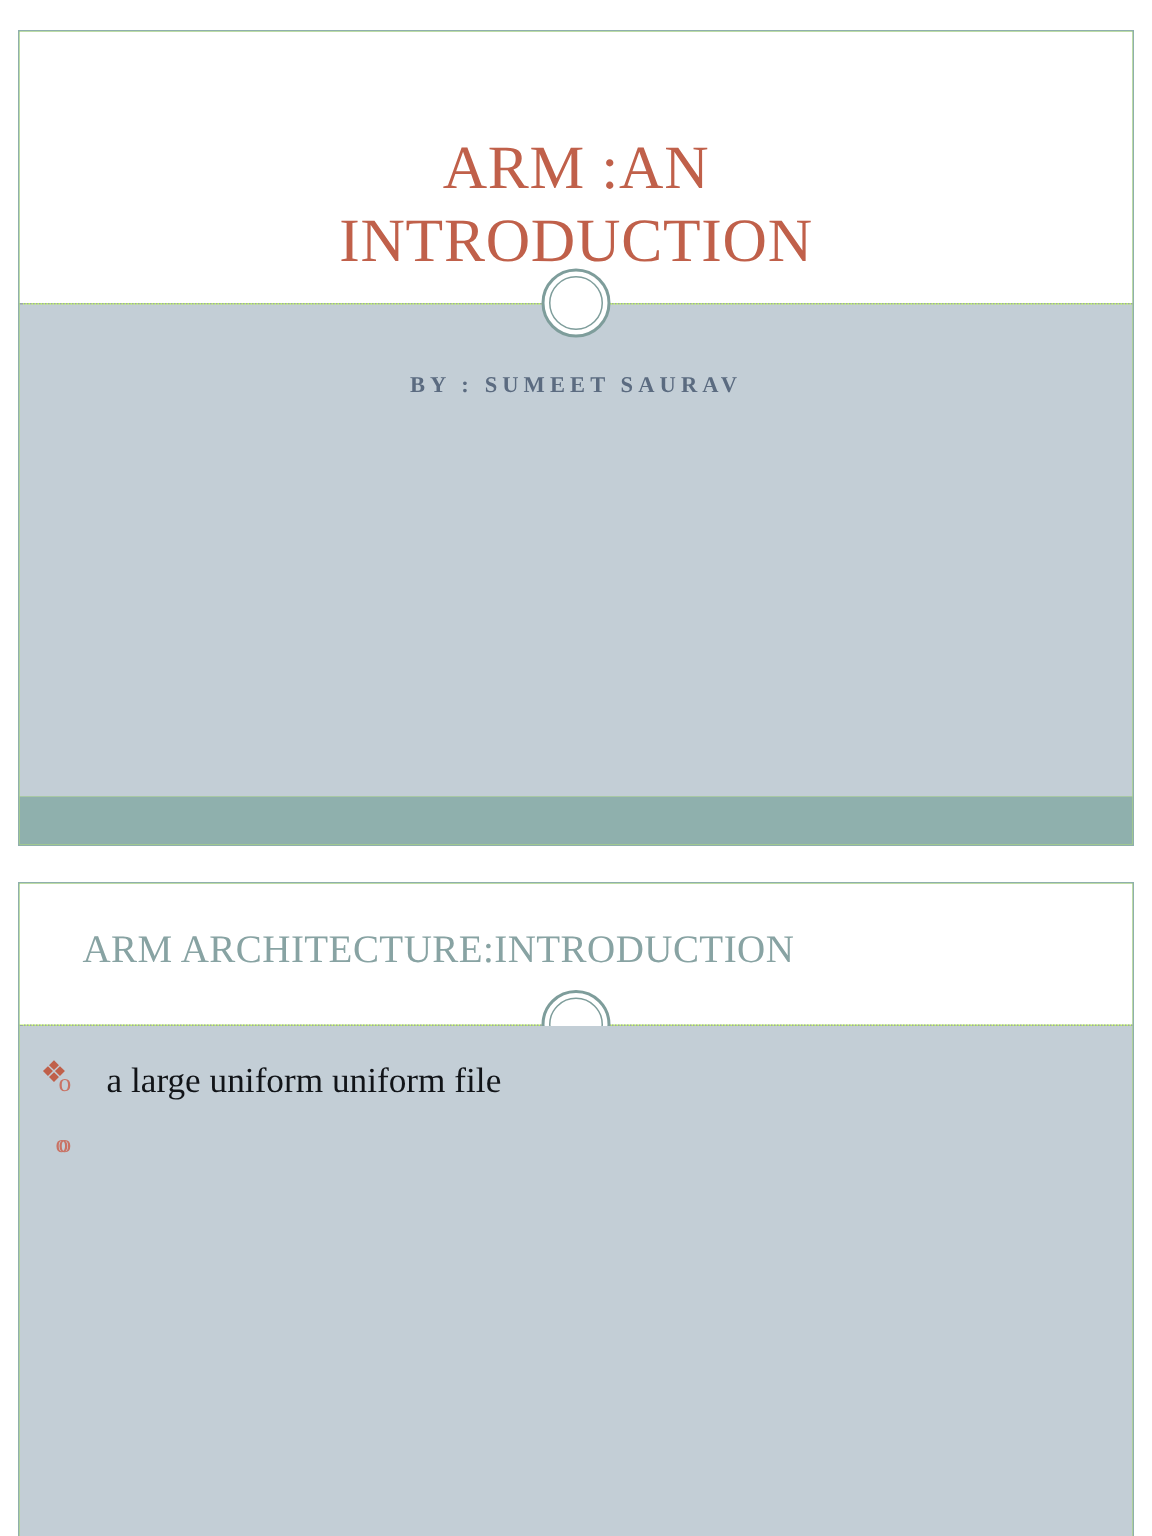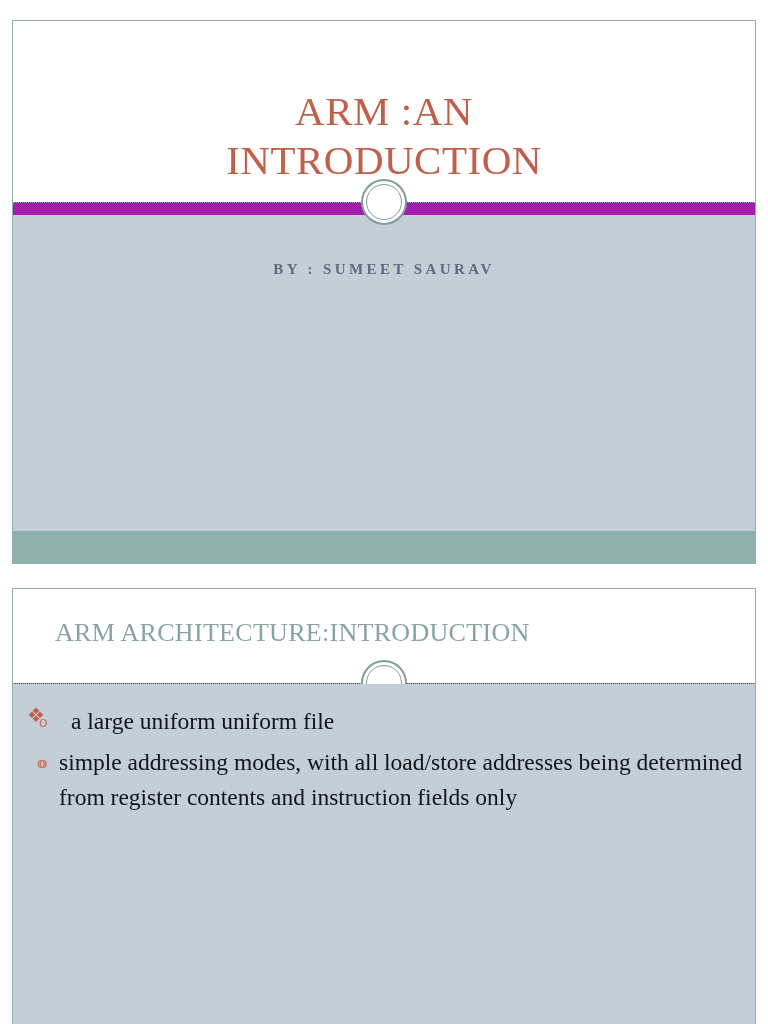--- a/index.html
+++ b/index.html
@@ -26,7 +26,7 @@
     left: 12px;
     width: 744px;
     border: 1px solid #8FAFAD;
-    background: #a21caf;
+    background: #bef264;
     box-sizing: border-box;
     overflow: hidden;
   }

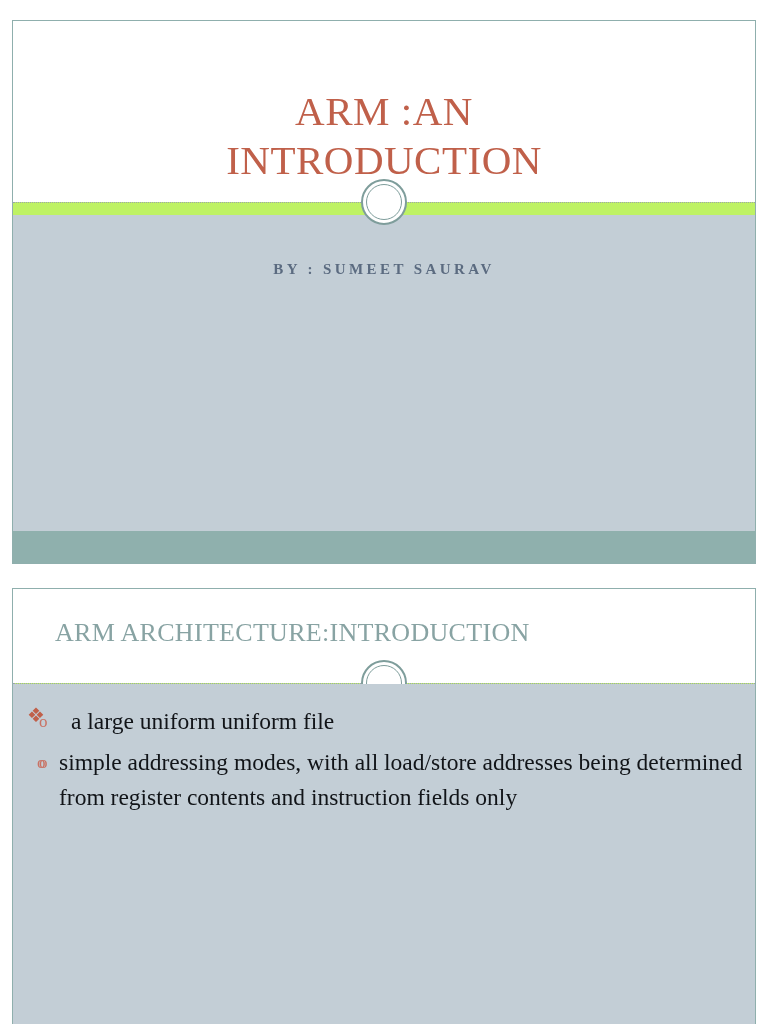--- a/index.html
+++ b/index.html
@@ -77,7 +77,6 @@
     top: 182px;
     bottom: 32px;
     background: #C3CED6;
-    margin-top: 12px;
   }
 
   .subtitle-text {

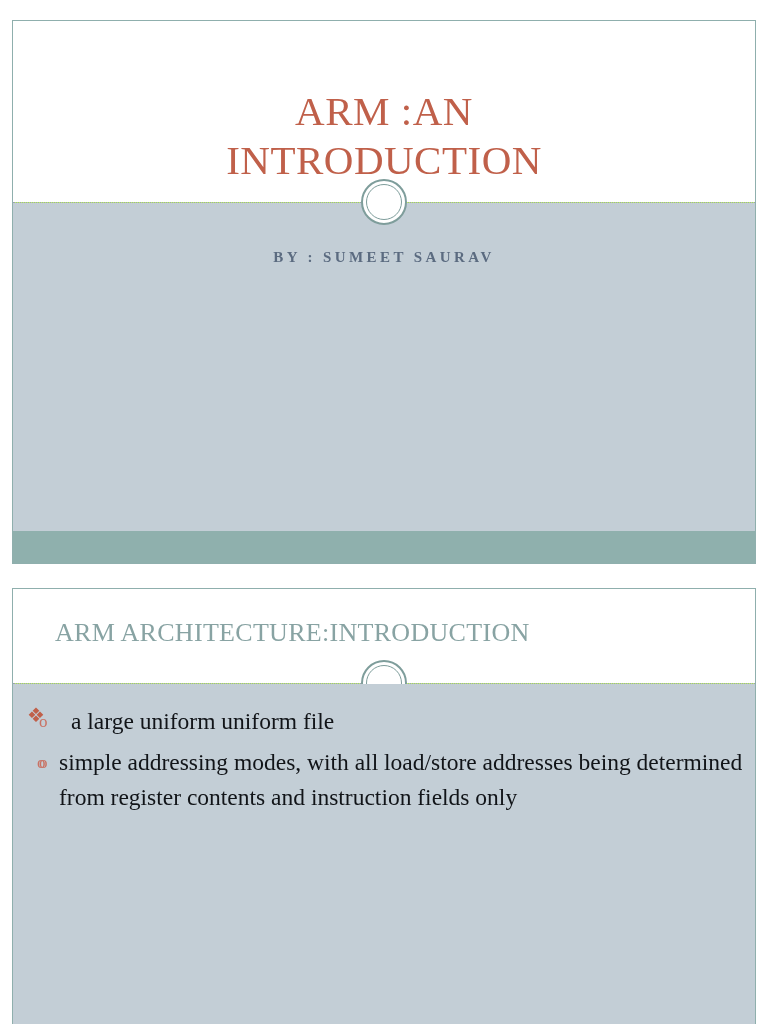--- a/index.html
+++ b/index.html
@@ -255,7 +255,6 @@
 
       <div class="bullet lvl2b">
         <span class="marker">o</span>
-        <span>simple addressing modes, with all load/store addresses being determined from register contents and instruction fields only</span>
       </div>
 
     </div>

